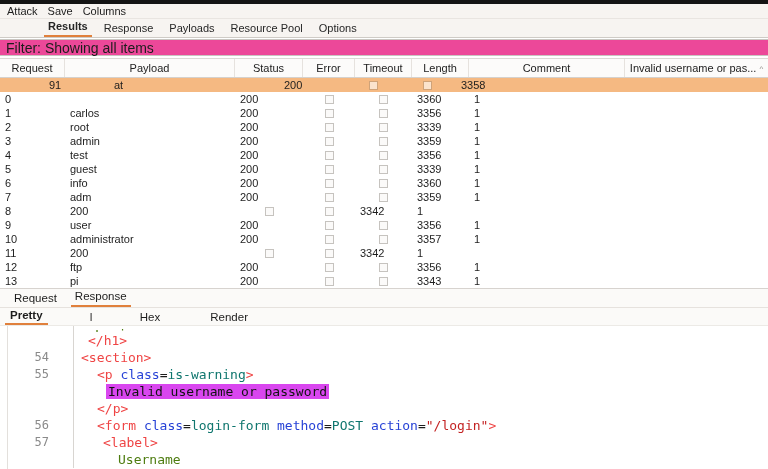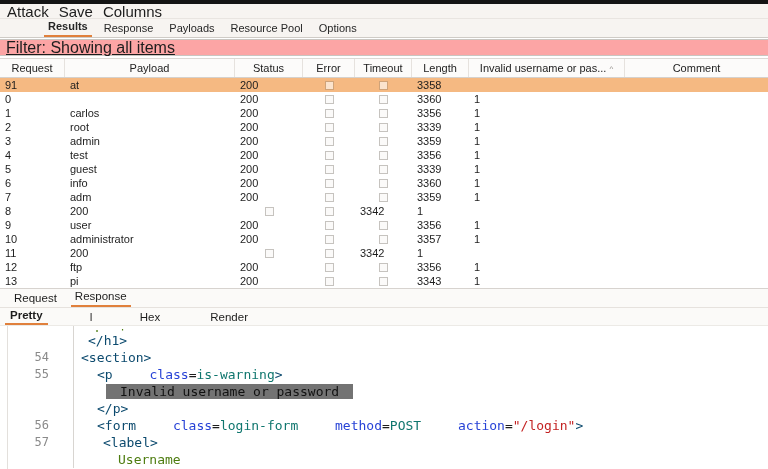--- a/index.html
+++ b/index.html
@@ -11,7 +11,7 @@
 
   .menubar { height:15px; background:#f7f4f1; display:flex; align-items:center;
     padding-left:7px; border-bottom:1px solid #e9e5e1; }
-  .menubar .mi { font-size:15px; margin-right:10px; cursor:default; }
+  .menubar .mi { font-size:11px; margin-right:10px; cursor:default; }
 
   .tabbar { height:19px; background:#f7f4f1; display:flex; align-items:flex-end;
     border-bottom:1px solid #cfcbc6; padding-left:8px; }

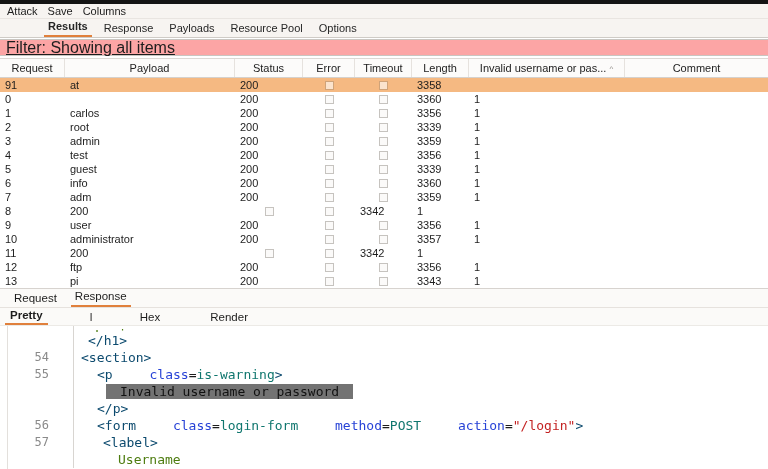--- a/index.html
+++ b/index.html
@@ -18,9 +18,9 @@
   .tabbar .tab { font-size:11px; padding:2px 4px 3px 4px; margin-right:8px; color:#262626; }
   .tabbar .tab.active { border-bottom:2px solid #e0803c; font-weight:bold;margin-left:36px; }
 
-  .filterbar { height:17px; margin:1px 0 2px 0; background:#fca5a5;
+  .filterbar { height:17px; margin:1px 0 2px 0; background:#ec4899;
     border-top:1px solid #c9c5c0; border-bottom:1px solid #c9c5c0;
-    display:flex; align-items:center; padding-left:6px; font-size:16px;text-decoration:underline; }
+    display:flex; align-items:center; padding-left:6px; font-size:14px; }
 
   .grid-row { display:grid; grid-template-columns:65px 170px 68px 52px 57px 57px 156px 1fr; }
 

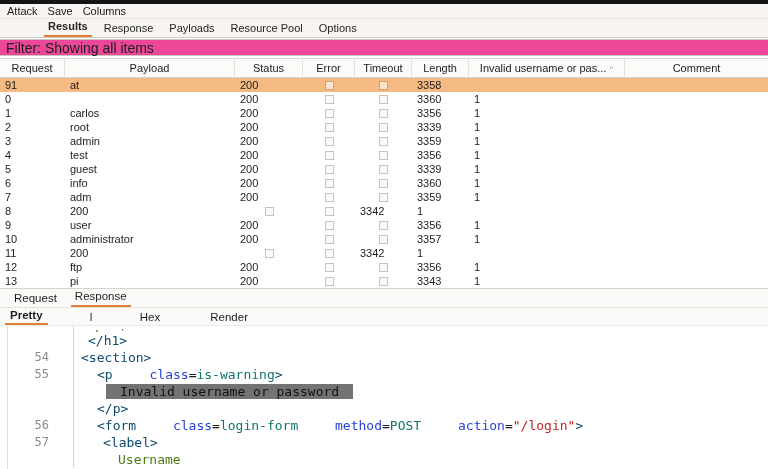--- a/index.html
+++ b/index.html
@@ -101,11 +101,11 @@
       <div class="th">Error</div>
       <div class="th">Timeout</div>
       <div class="th">Length</div>
+      <div class="th">Comment</div>
       <div class="th">
         <span>Invalid username or pas...</span>
         <span class="sort">^</span>
       </div>
-      <div class="th">Comment</div>
     </div>
 
     <div class="tbody">

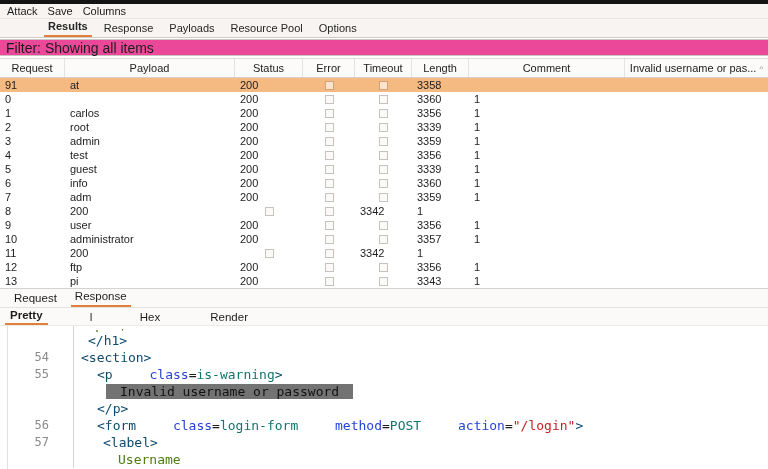--- a/index.html
+++ b/index.html
@@ -33,7 +33,7 @@
 
   .tbody { height:210px; overflow:hidden; background:#fff; }
   .trow { height:14px; font-size:11px; align-items:center; }
-  .trow.sel { background:#f5b982; }
+  .trow.sel { background:#f5b982;padding-left:44px; }
   .td { white-space:nowrap; overflow:hidden; padding-left:5px; line-height:14px; }
   .td.cb { display:flex; justify-content:center; align-items:center; padding:0; }
   .cbx { width:9px; height:9px; border:1px solid #c6c3bf; background:#fbfaf9; }

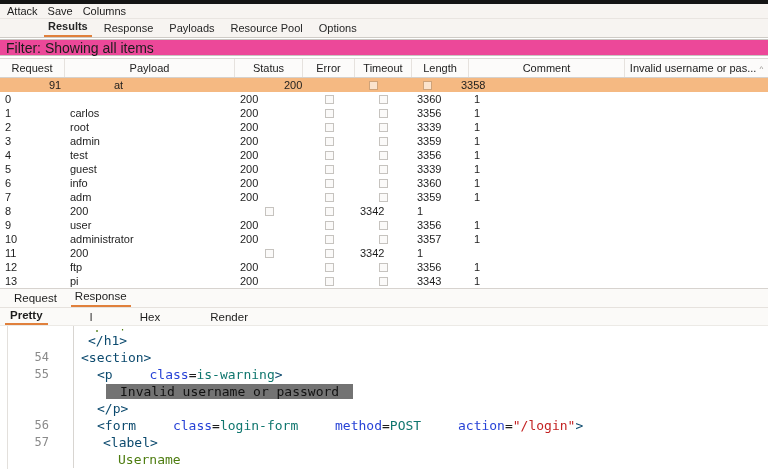--- a/index.html
+++ b/index.html
@@ -60,7 +60,7 @@
   .cline.clip { height:6px; overflow:hidden; }
   .cline.clip .cnt span { display:inline-block; margin-top:-12px; }
 
-  .tk.tag { color:#0c4a6e; }
+  .tk.tag { color:#ef4444; }
   .tk.attr { color:#2742d6;margin-left:29px; }
   .tk.val { color:#0f766e; }
   .tk.str { color:#c32222; }

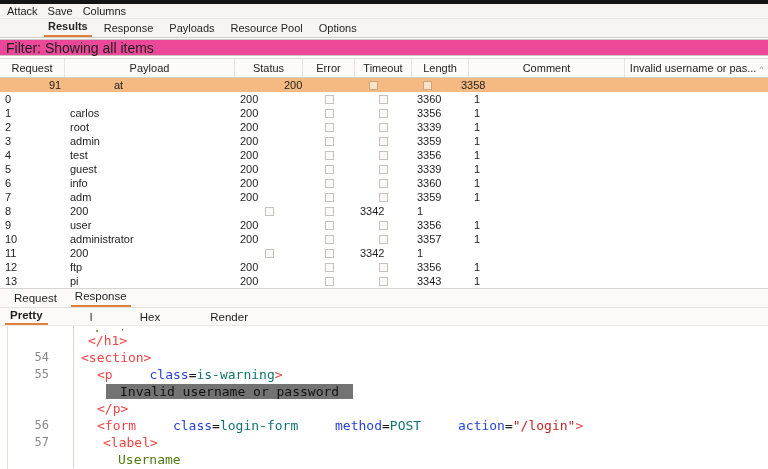--- a/index.html
+++ b/index.html
@@ -61,7 +61,7 @@
   .cline.clip .cnt span { display:inline-block; margin-top:-12px; }
 
   .tk.tag { color:#ef4444; }
-  .tk.attr { color:#2742d6;margin-left:29px; }
+  .tk.attr { color:#2742d6; }
   .tk.val { color:#0f766e; }
   .tk.str { color:#c32222; }
   .tk.op { color:#1d1d1d; }

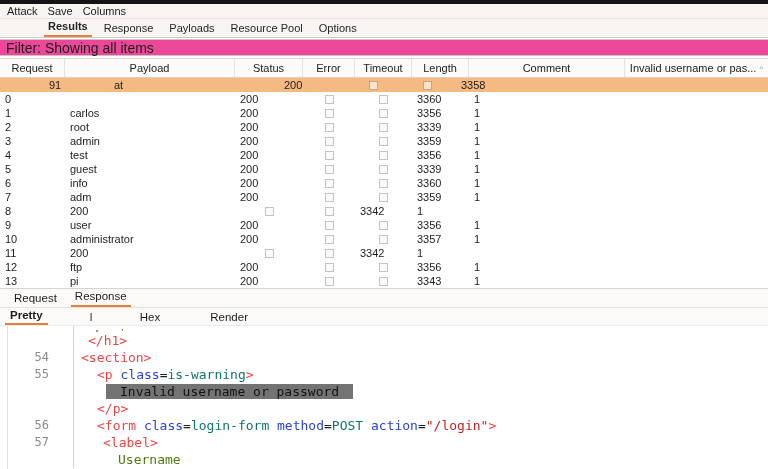--- a/index.html
+++ b/index.html
@@ -66,7 +66,7 @@
   .tk.str { color:#c32222; }
   .tk.op { color:#1d1d1d; }
   .tk.plain { color:#4d7c0f; }
-  .tk.hl { background:#737373; color:#111; padding:0 14px; }
+  .tk.hl { background:#d946ef; color:#111; padding:0 2px; }
 </style>
 </head>
 <body>

